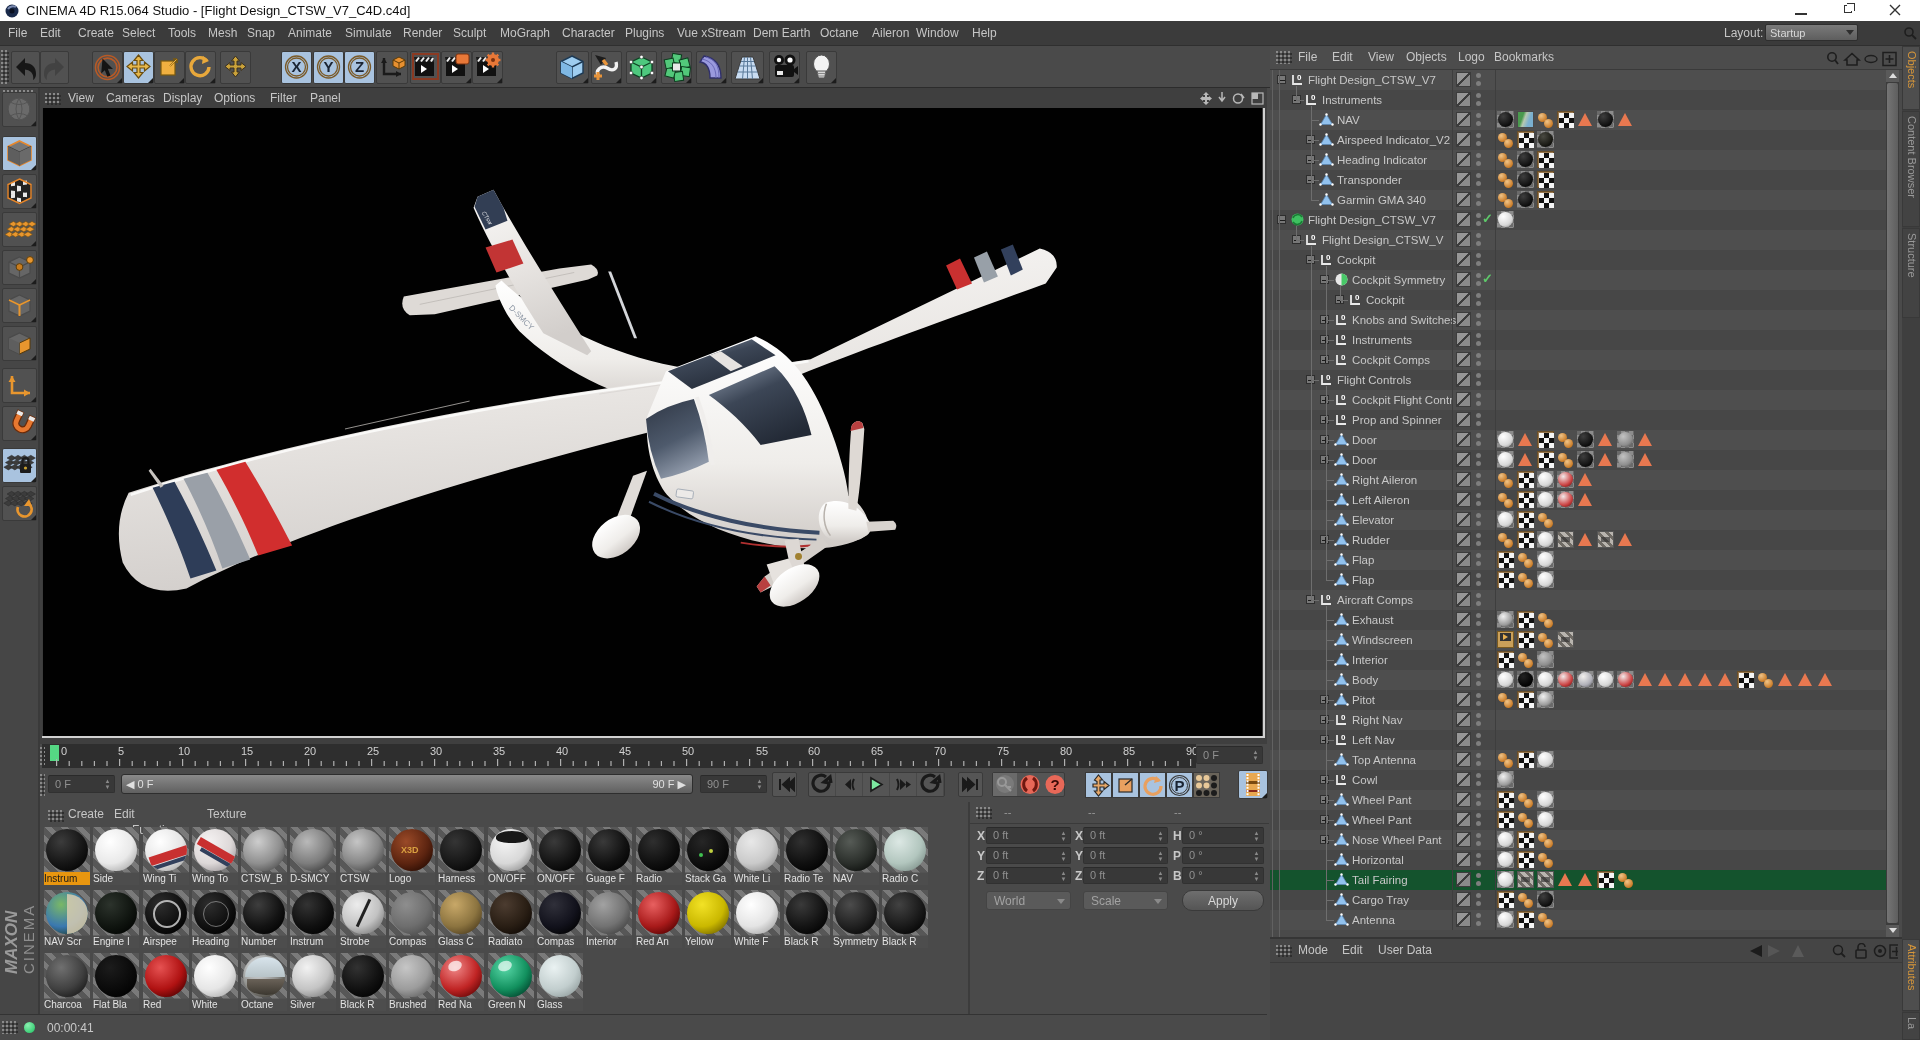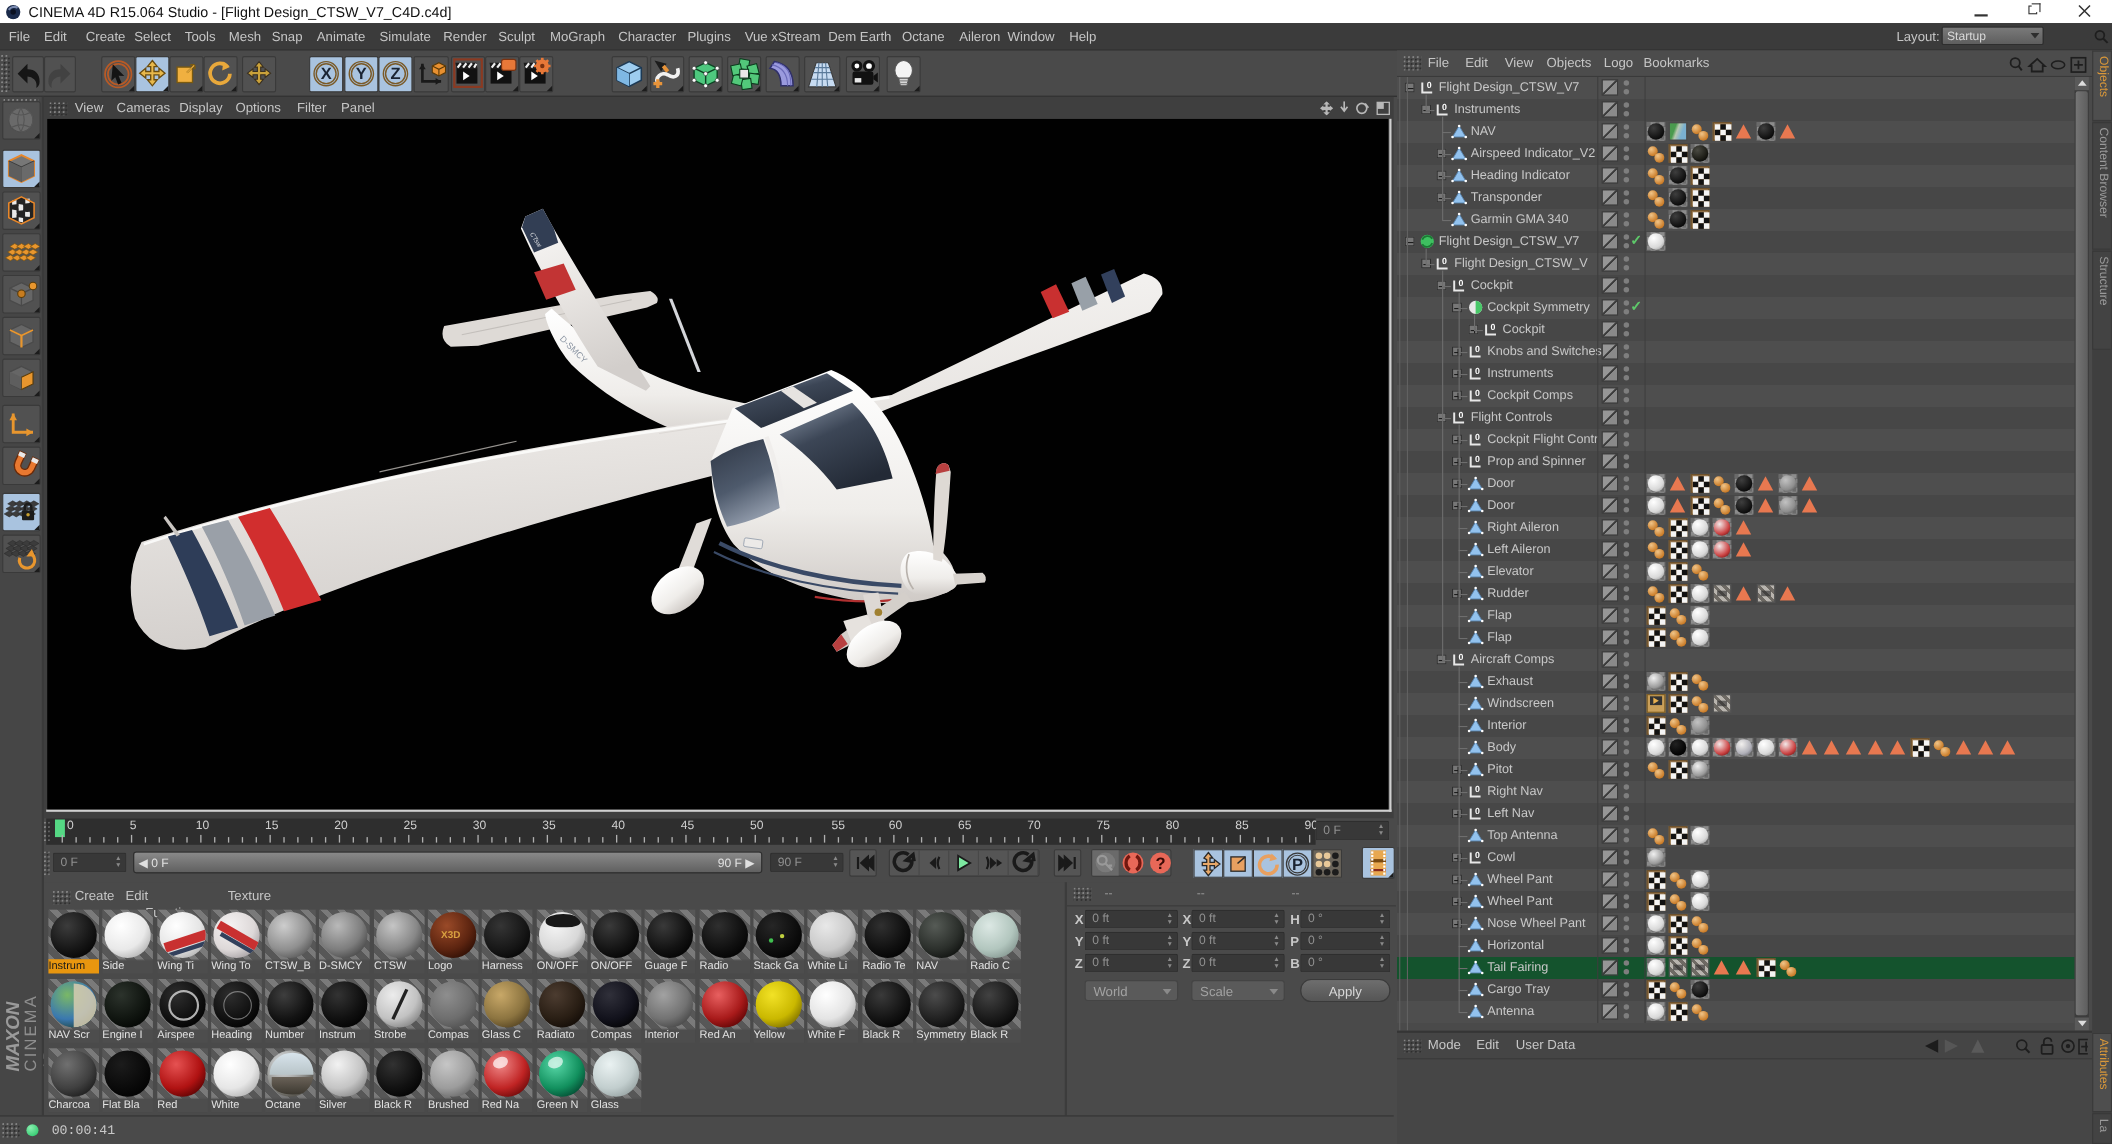--- a/index.html
+++ b/index.html
@@ -887,7 +887,7 @@
 <div class="abs" style="left:0;top:1014px;width:1267px;height:26px;background:#4a4a4a;border-top:1px solid #333;">
     <div class="abs grip" style="left:2px;top:6px;width:16px;height:13px;"></div>
     <div class="abs" style="left:24px;top:7px;width:11px;height:11px;border-radius:50%;background:radial-gradient(circle at 35% 30%,#8af0b0,#3ecf78 70%,#1a9a4e);"></div>
-    <div class="abs" style="left:47px;top:6px;font-size:12px;color:#c8c8c8;font-family:Liberation Mono, monospace;">00:00:41</div>
+    <div class="abs" style="left:47px;top:6px;font-size:12px;color:#c8c8c8;">00:00:41</div>
   </div>
 <div class="abs" style="left:1270px;top:46px;width:632px;height:891px;background:#4a4a4a;">
     <div class="abs" style="left:0;top:0;width:632px;height:24px;background:#4c4c4c;border-bottom:1px solid #3a3a3a;">

